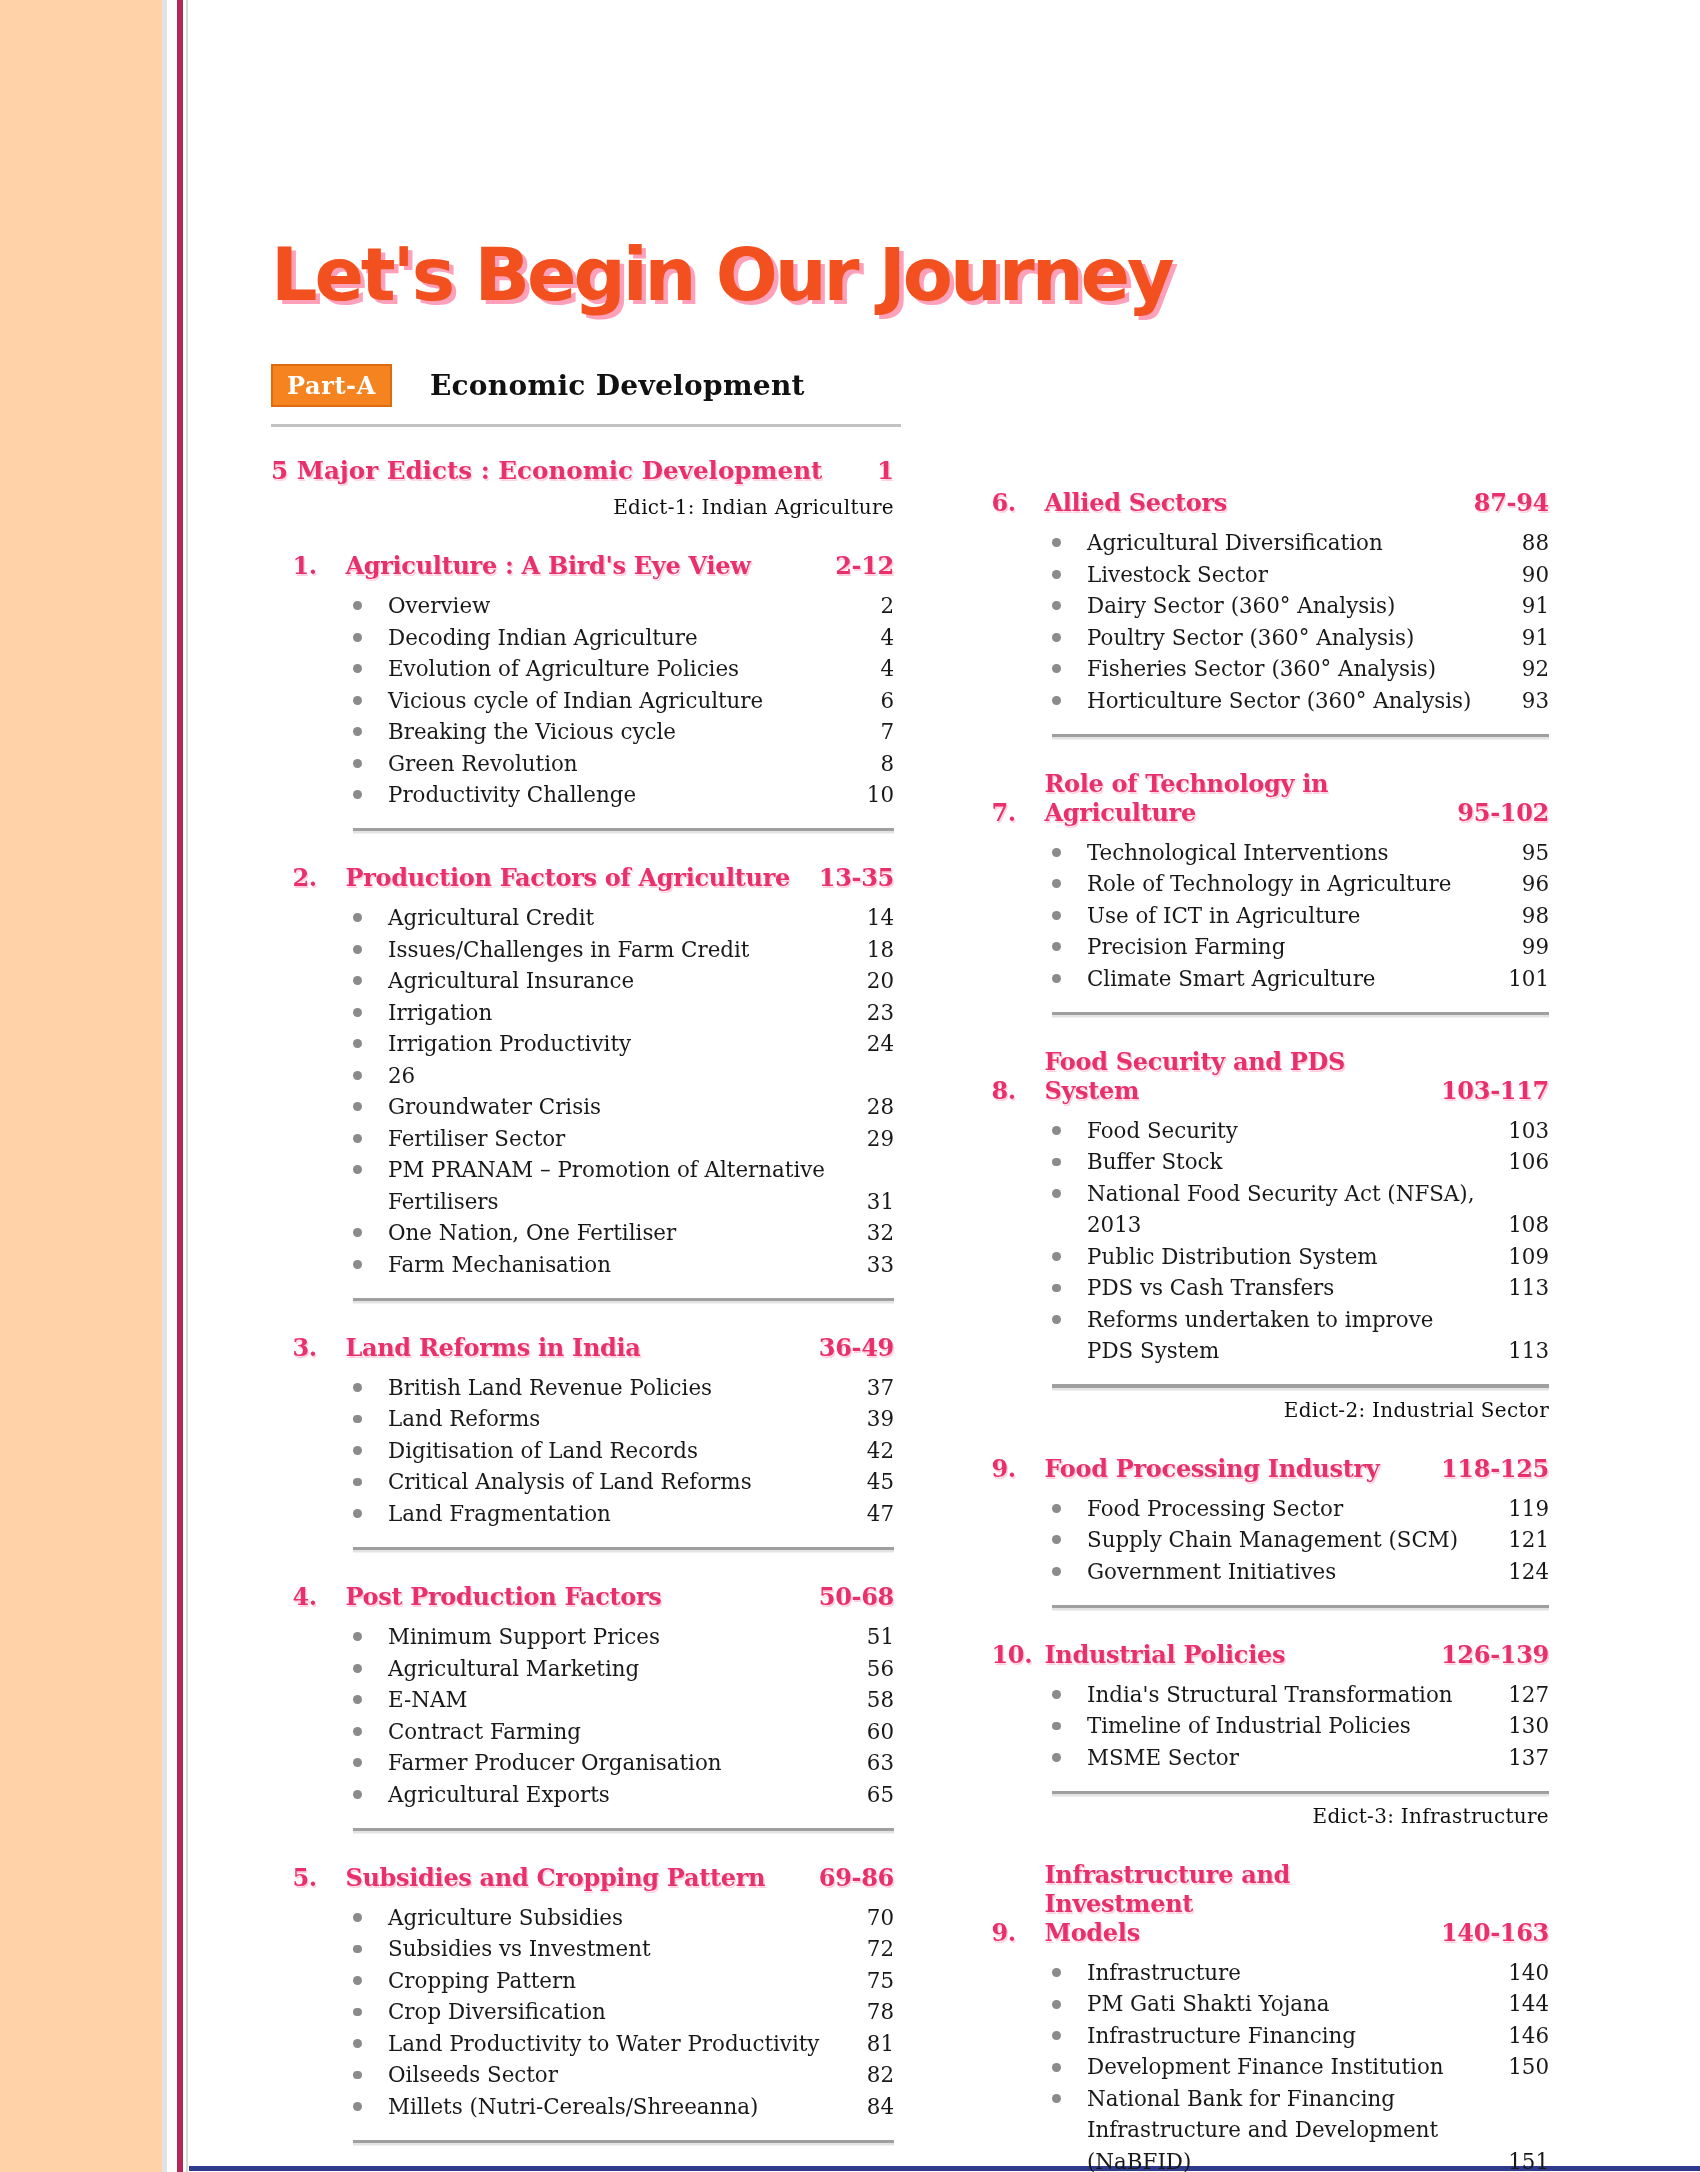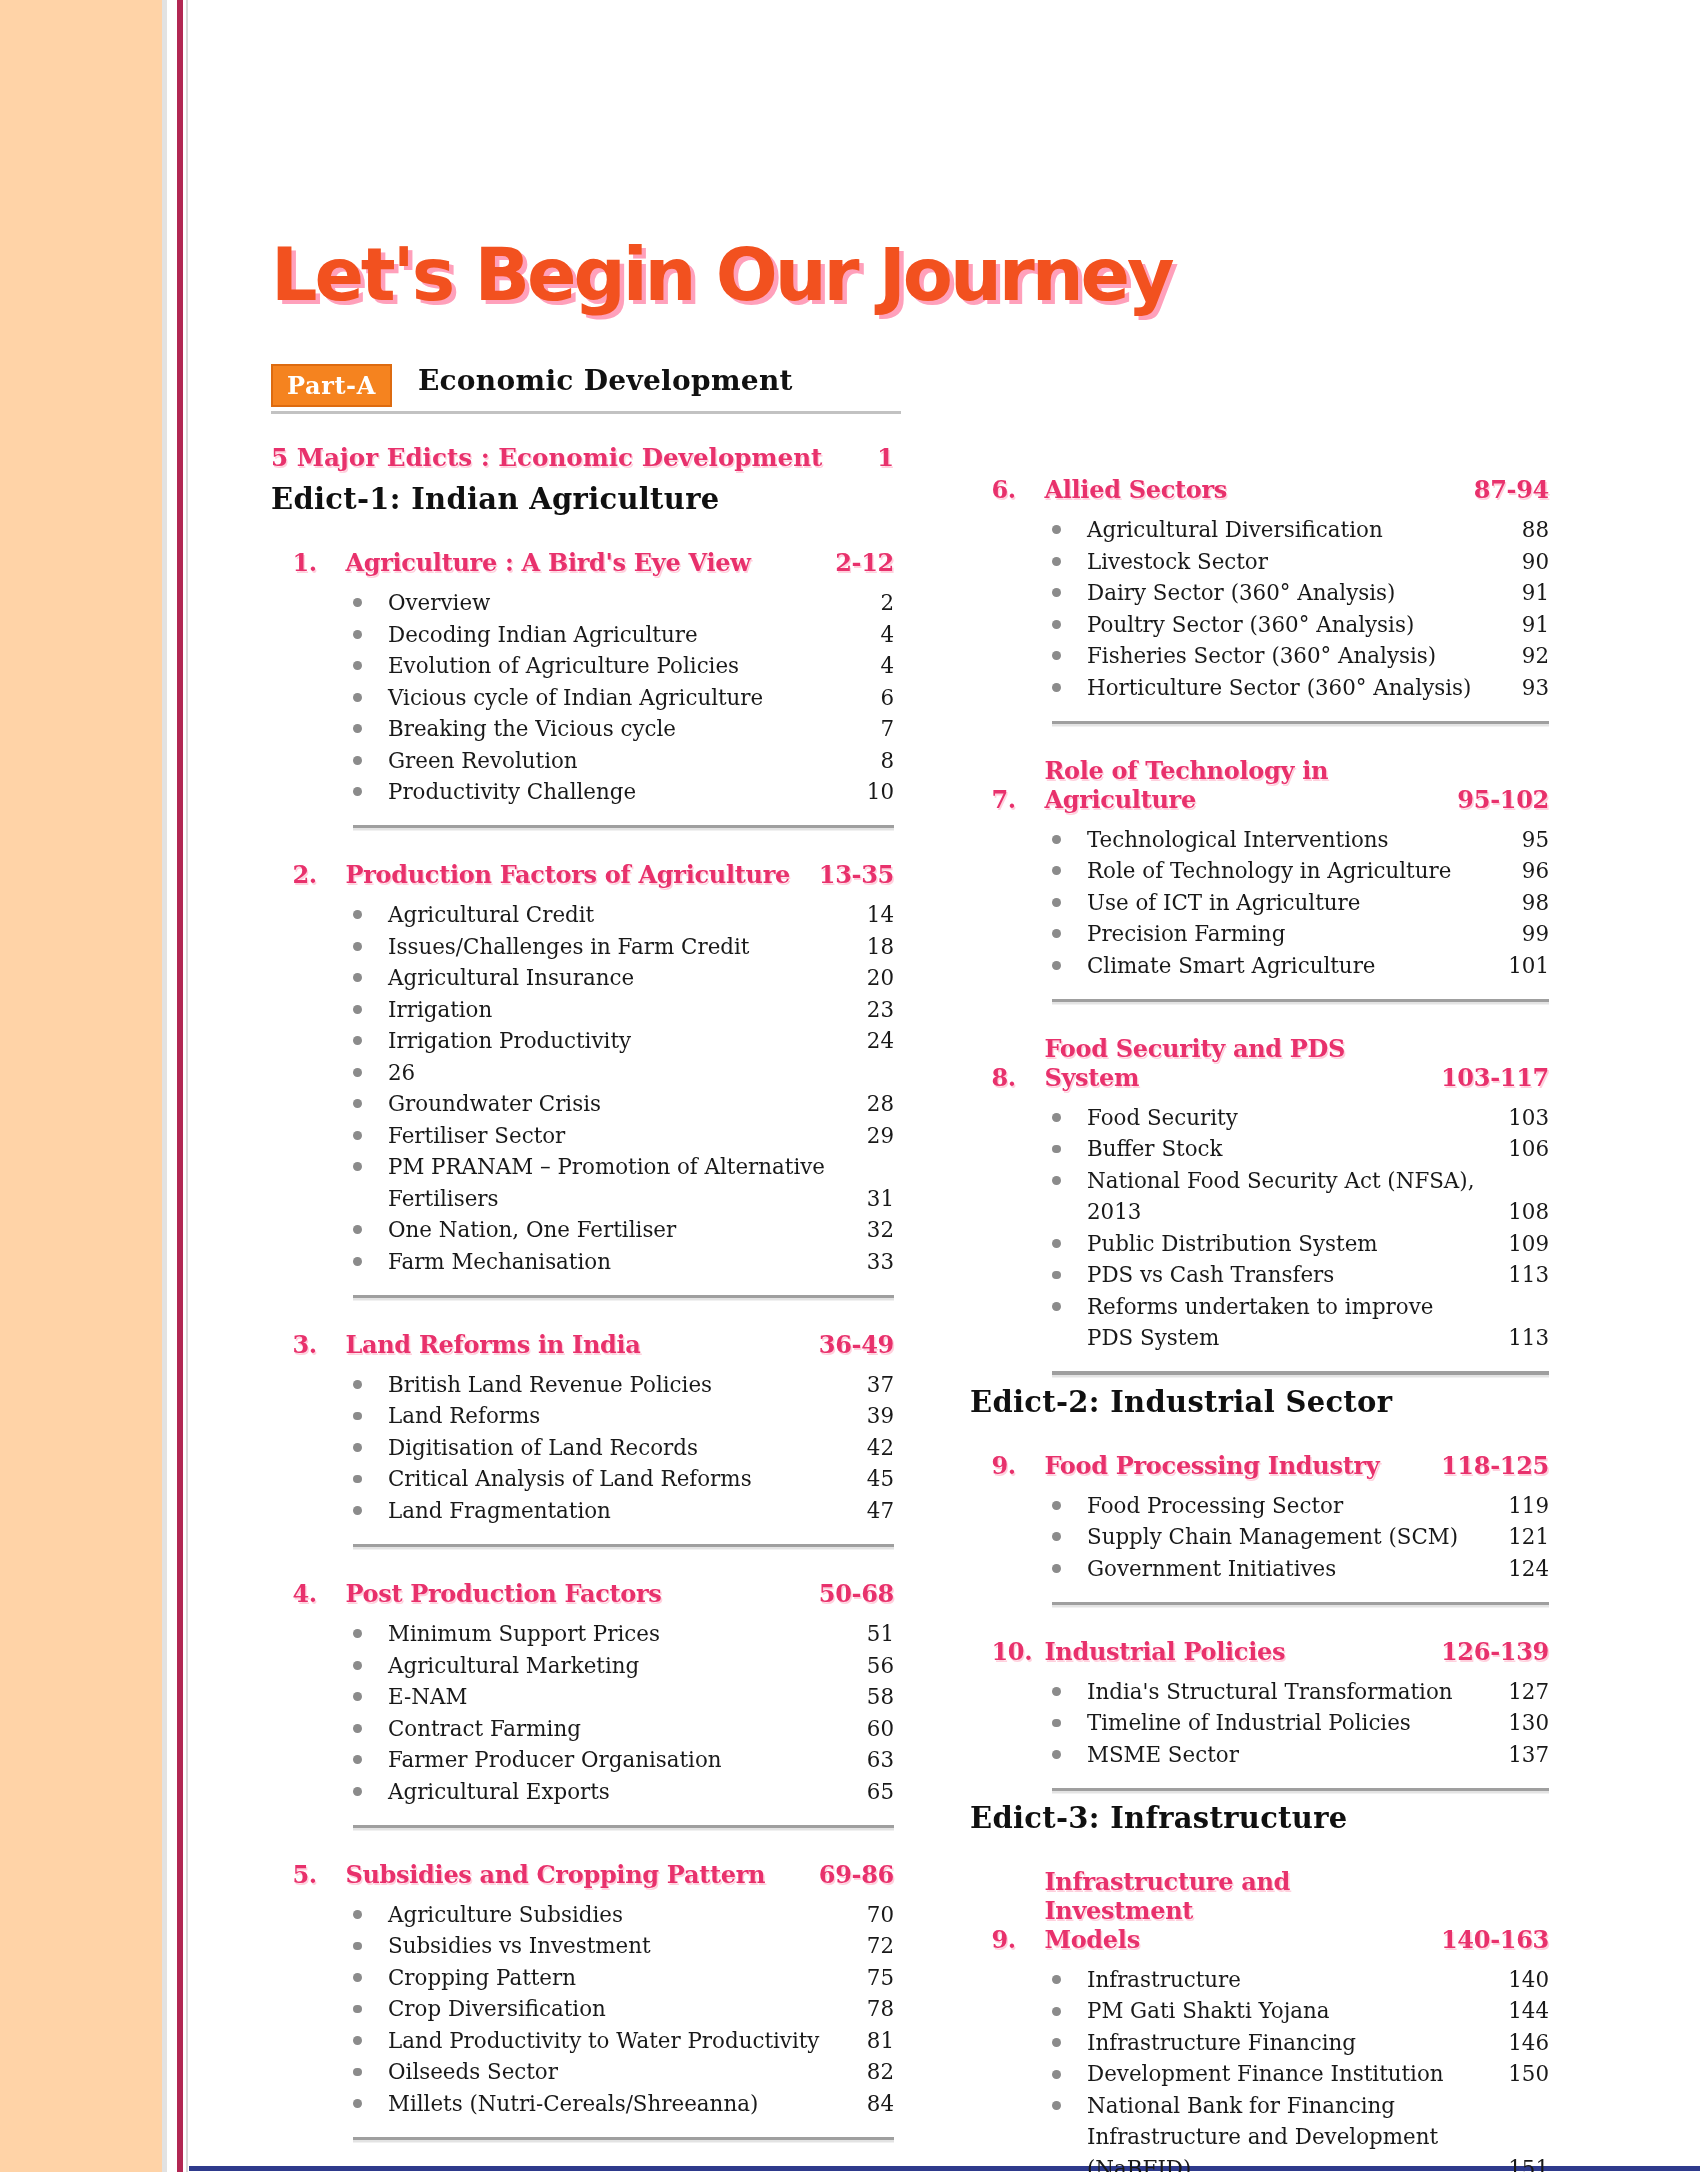--- a/index.html
+++ b/index.html
@@ -20,7 +20,7 @@
            text-shadow:4.4px 3.8px 0 #ffa0bb;}
 
   .part-row{margin-top:47px;width:630px;border-bottom:3.8px solid #c2c2c2;
-            padding-bottom:4px;display:flex;gap:26px;}
+            padding-bottom:17px;display:flex;align-items:center;gap:38px;}
   .part-badge{background:#f5831f;border:2.5px solid #dd6b10;color:#ffffff;
               font-weight:bold;font-size:24px;padding:5px 14px;letter-spacing:0.6px;}
   .part-title{font-size:28px;font-weight:bold;color:#111111;letter-spacing:0.3px;}

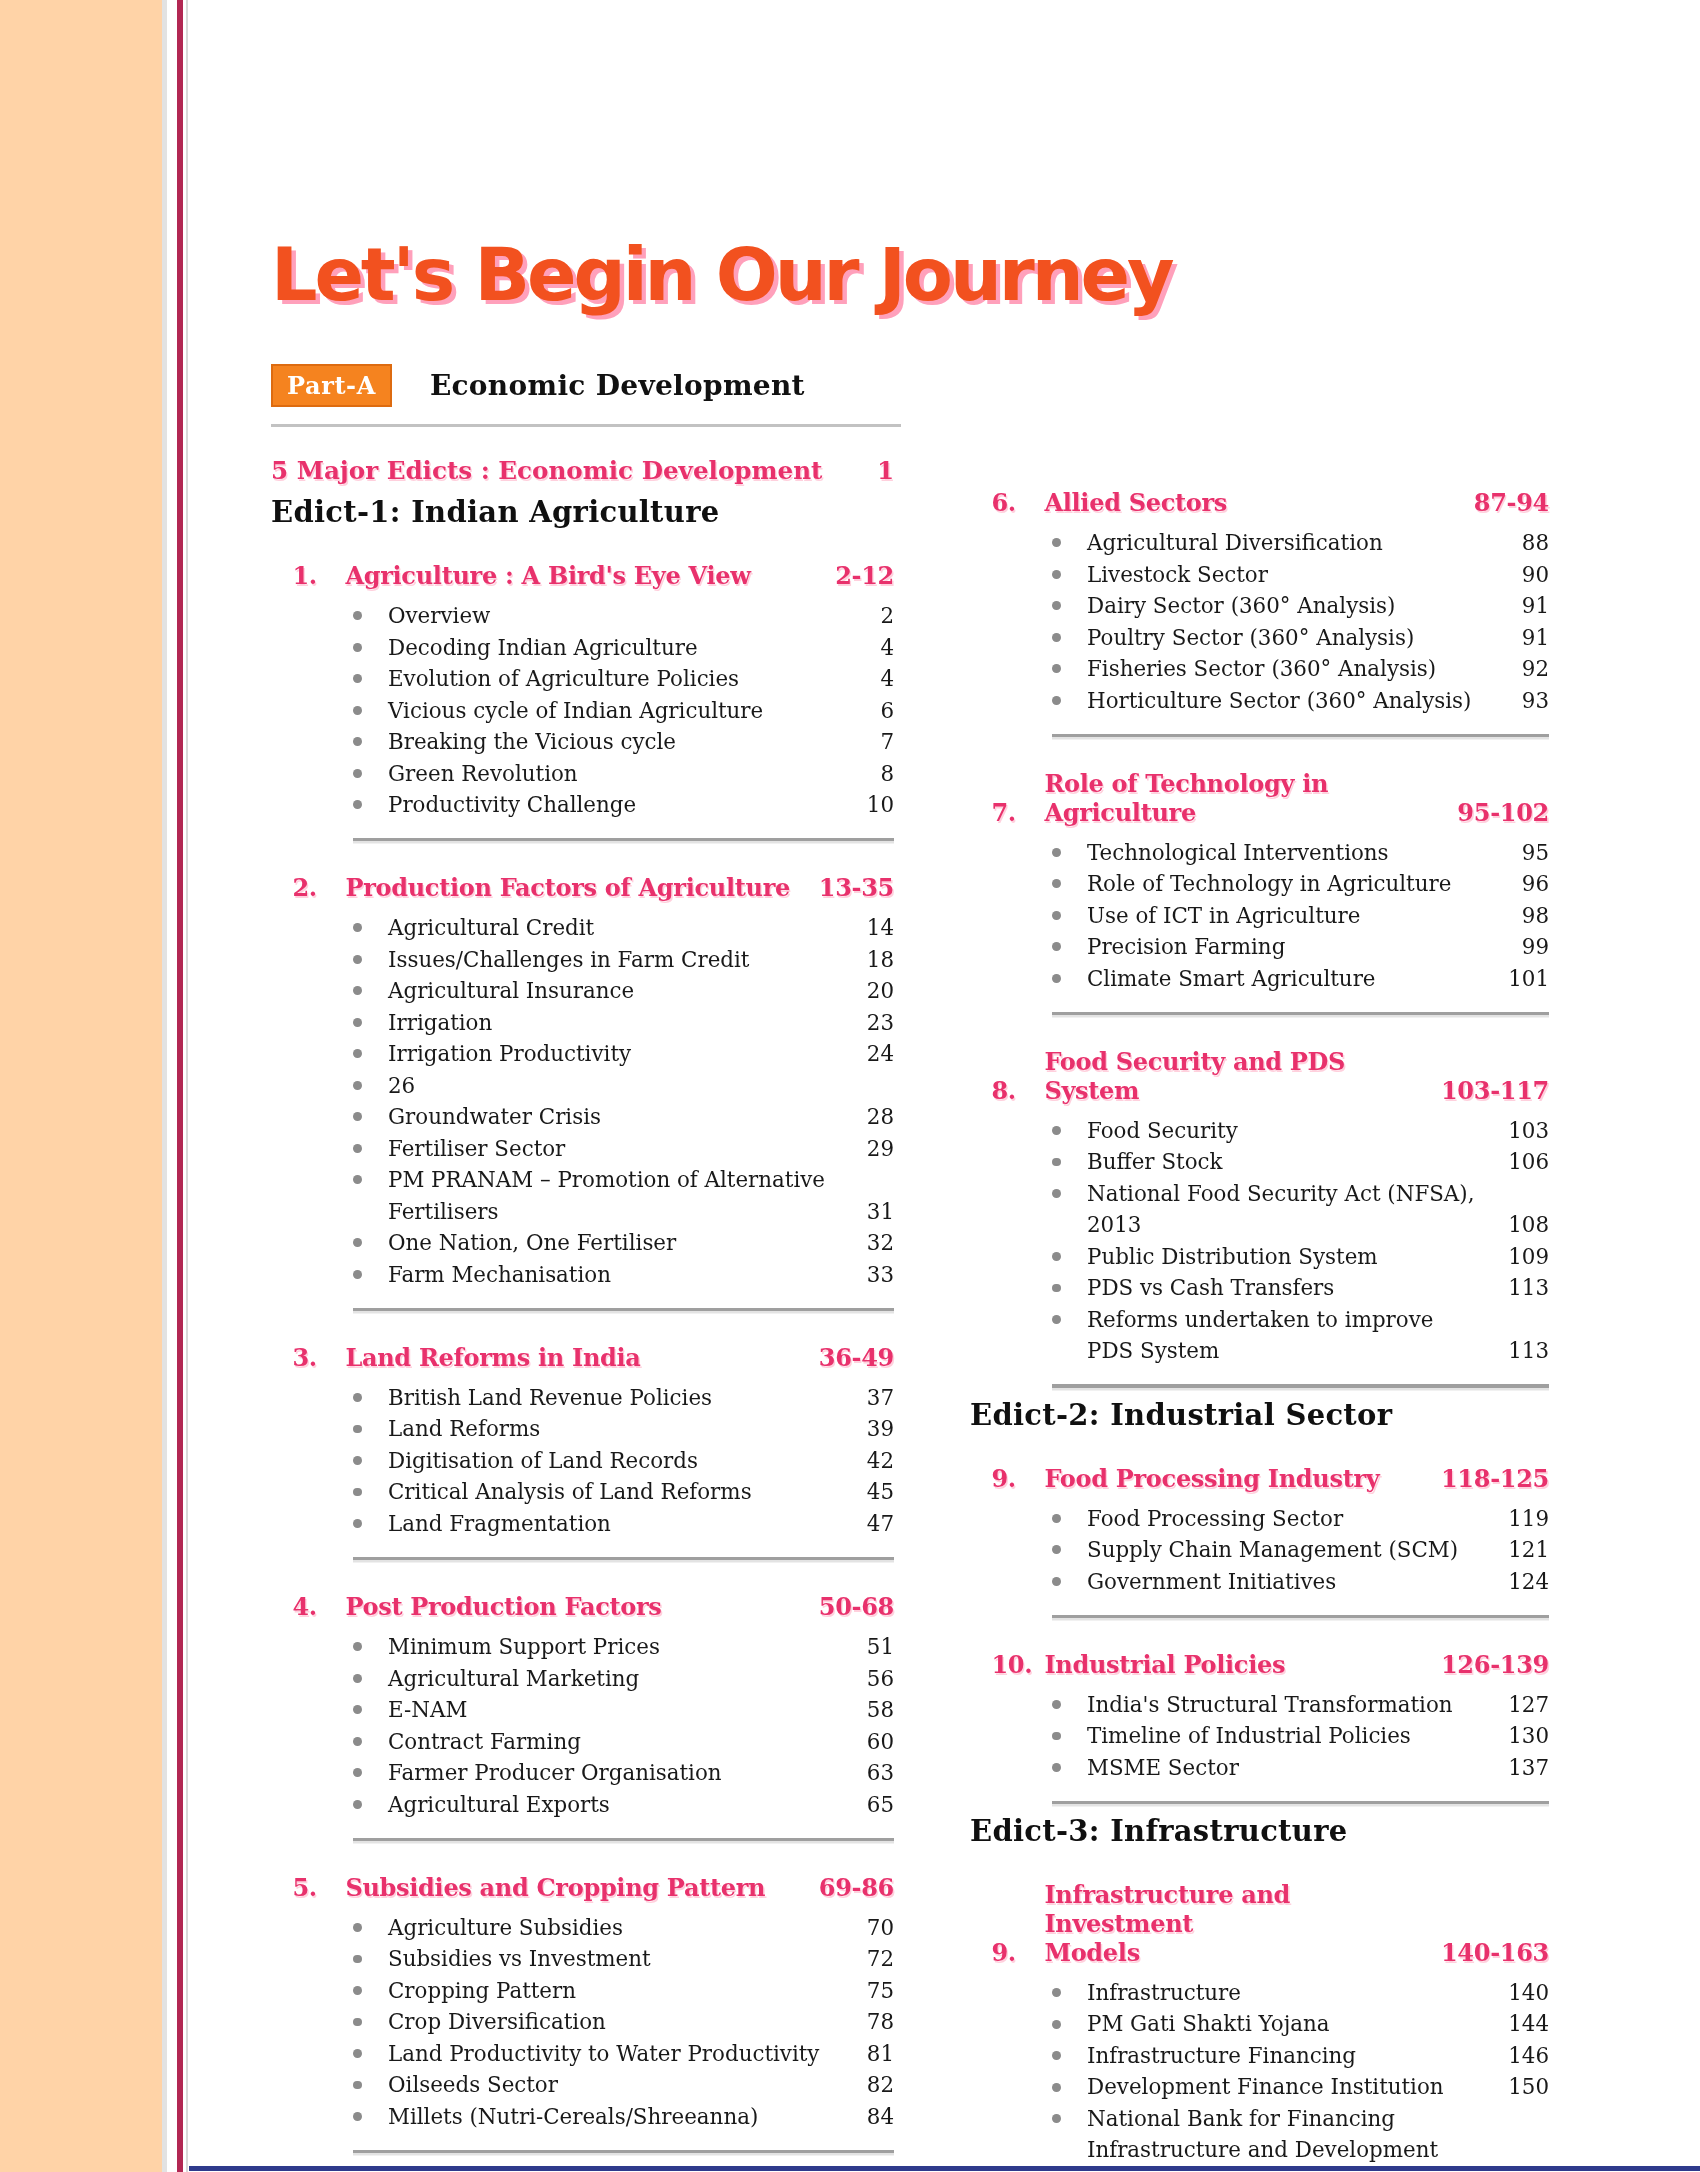--- a/index.html
+++ b/index.html
@@ -34,7 +34,7 @@
   .tt-label{flex:1;}
   .tt-page{margin-left:12.6px;flex:none;}
 
-  .edict{font-size:29px;font-weight:bold;color:#101010;margin:10px 0 12.6px 0;letter-spacing:0.3px;}
+  .edict{font-size:20px;font-weight:normal;color:#101010;margin:10px 0 12.6px 0;letter-spacing:0.3px;text-align:right;}
 
   .sec{margin-bottom:7.6px;}
   .sec-head{display:flex;align-items:flex-end;font-weight:bold;font-size:24px;color:#e8316c;

